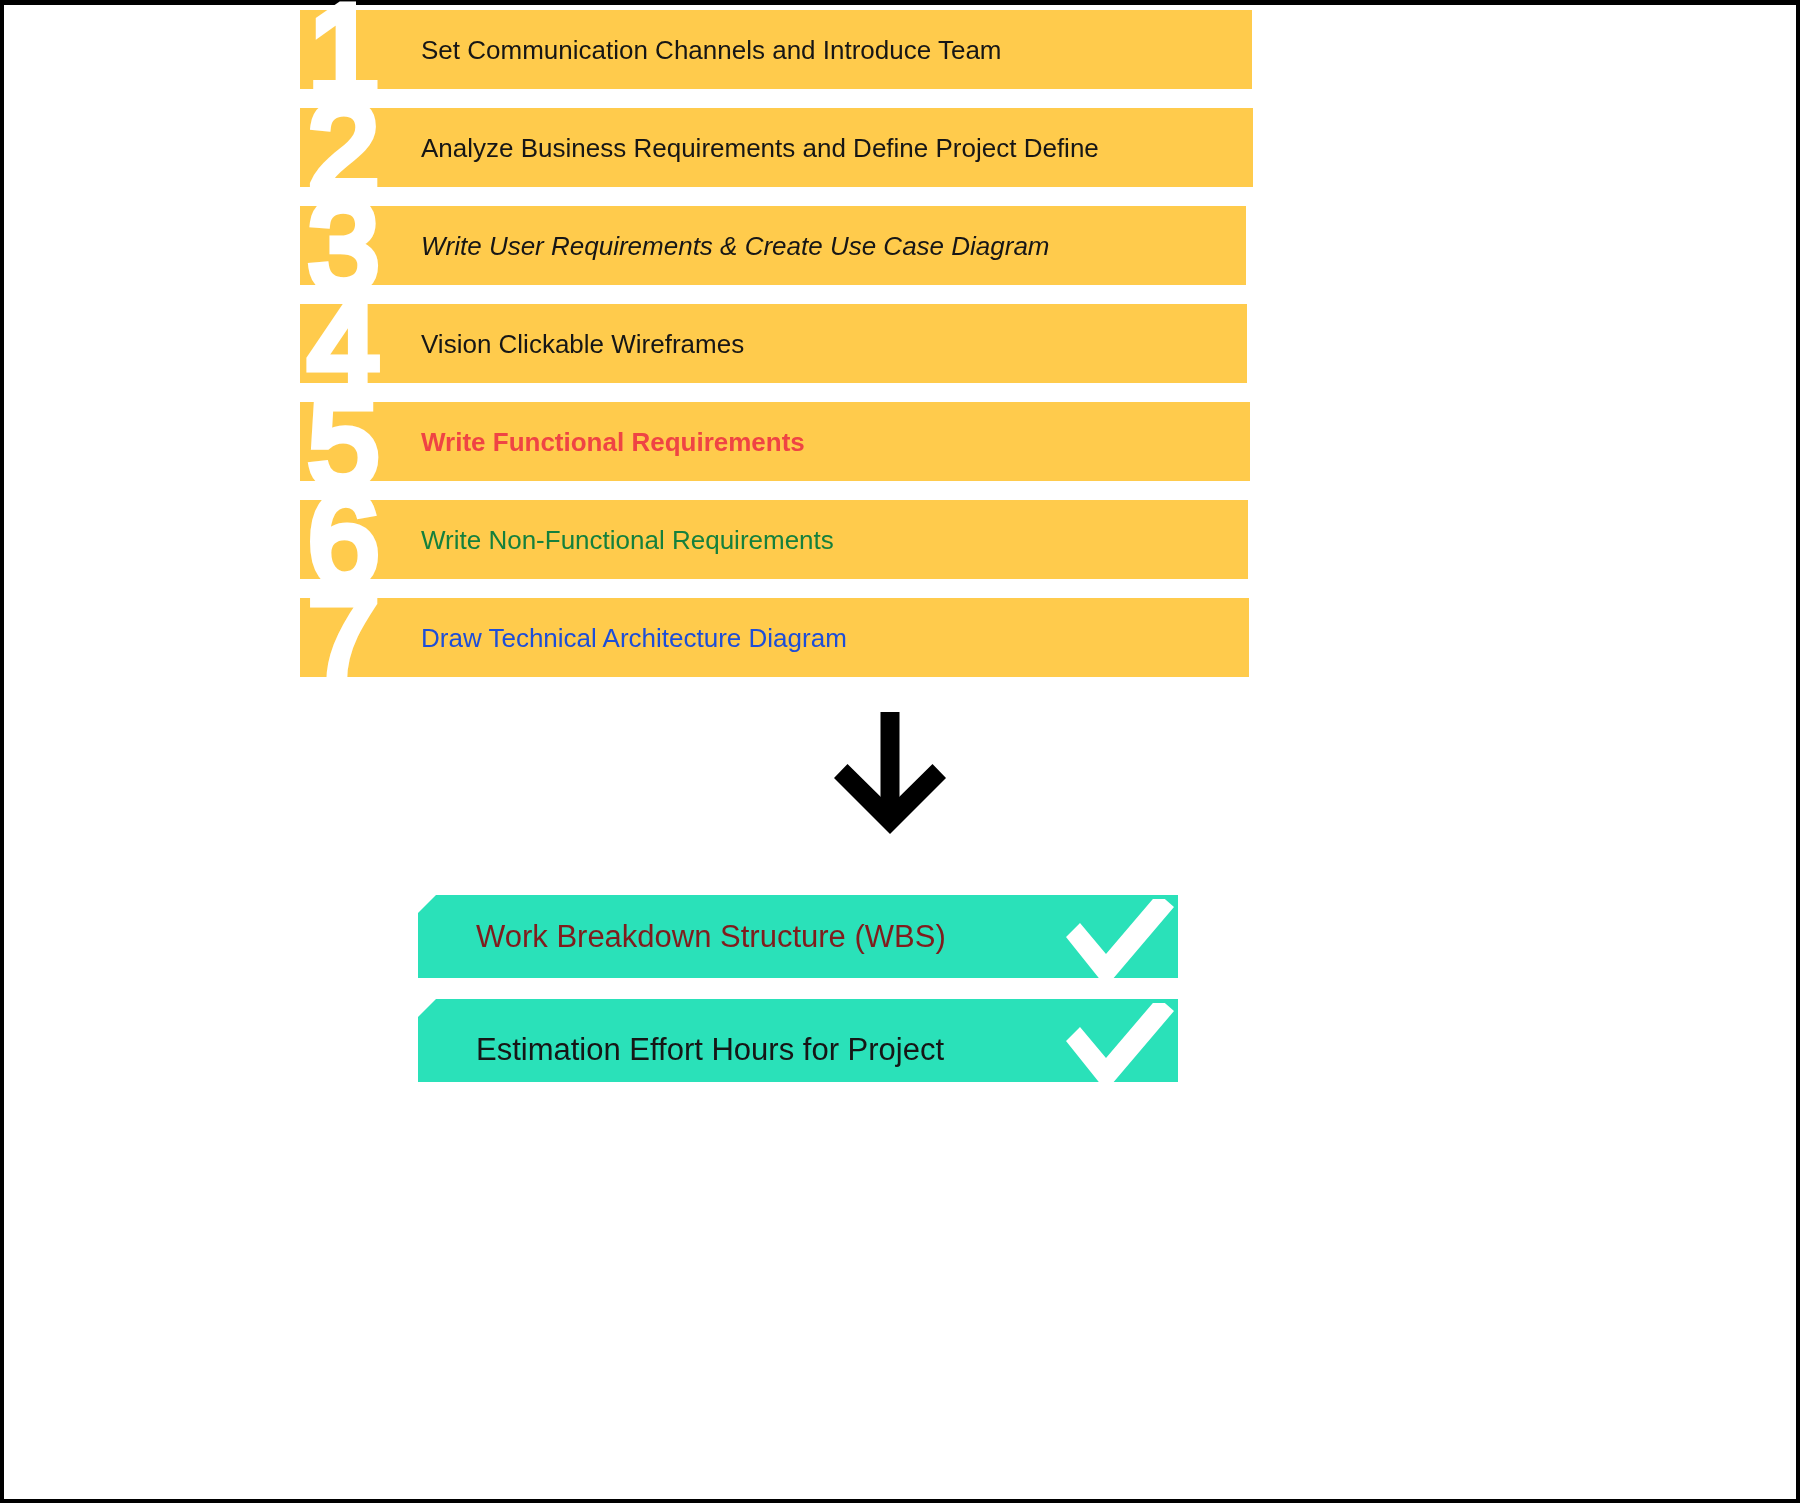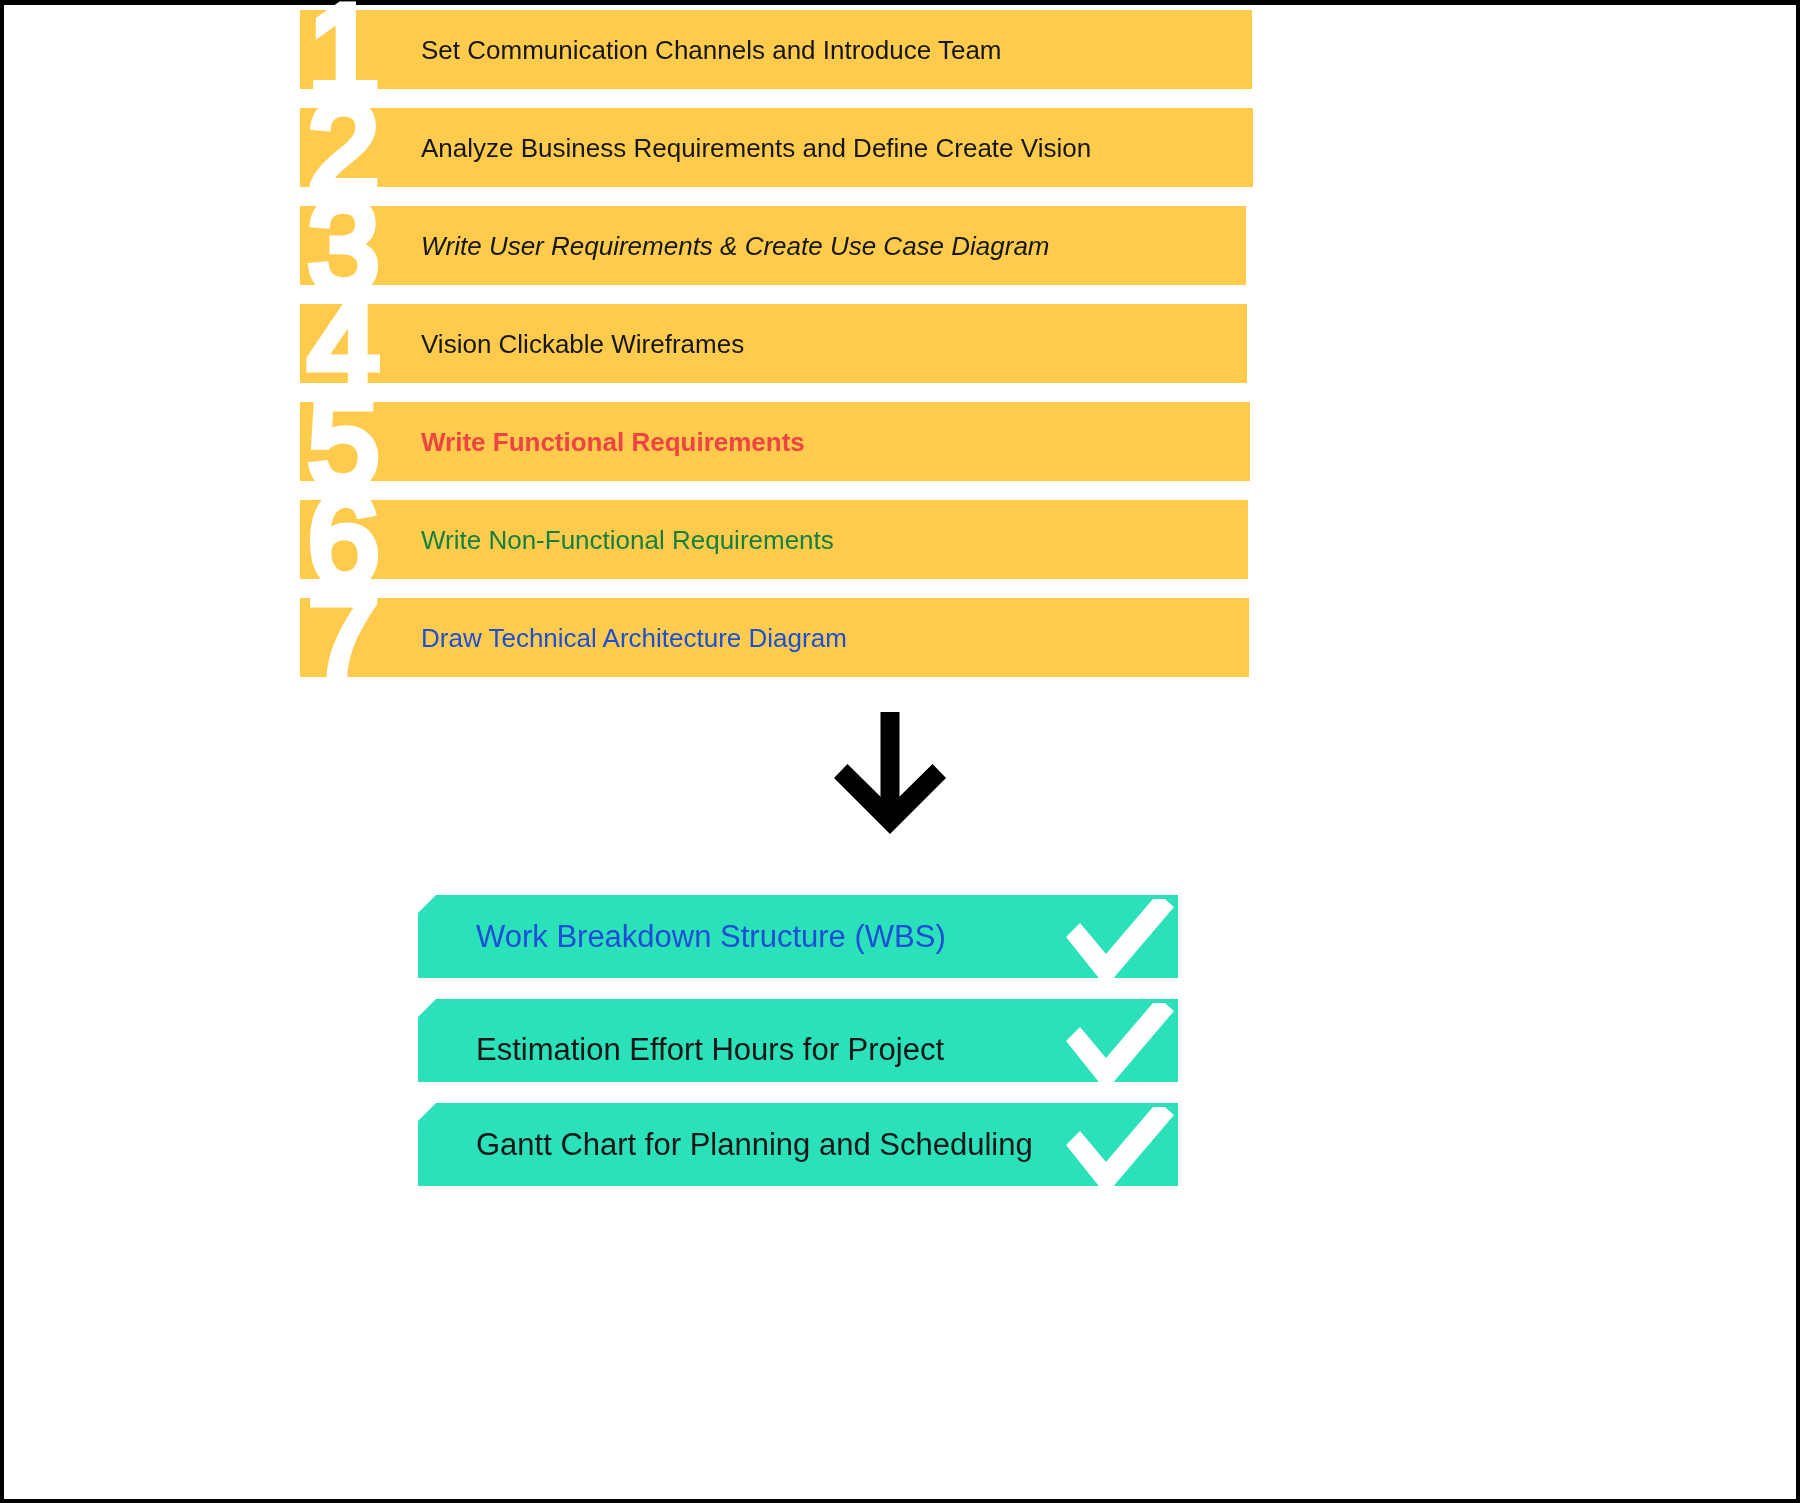--- a/index.html
+++ b/index.html
@@ -80,7 +80,7 @@
       <div class="yrow" style="top: 108px; width: 953px;">
         <div class="ybar" style="width: 953px; background: rgb(255, 203, 76);"></div>
         <div class="ynum" style="color: rgb(255, 255, 255); -webkit-text-stroke: 9px rgb(255, 255, 255);">2</div>
-        <div class="ylabel" style="color: rgb(22, 22, 22);">Analyze Business Requirements and Define Create Vision</div>
+        <div class="ylabel" style="color: rgb(22, 22, 22);">Analyze Business Requirements and Define Project Define</div>
       </div>
       <div class="yrow" style="top: 206px; width: 946px;">
         <div class="ybar" style="width: 946px; background: rgb(255, 203, 76);"></div>

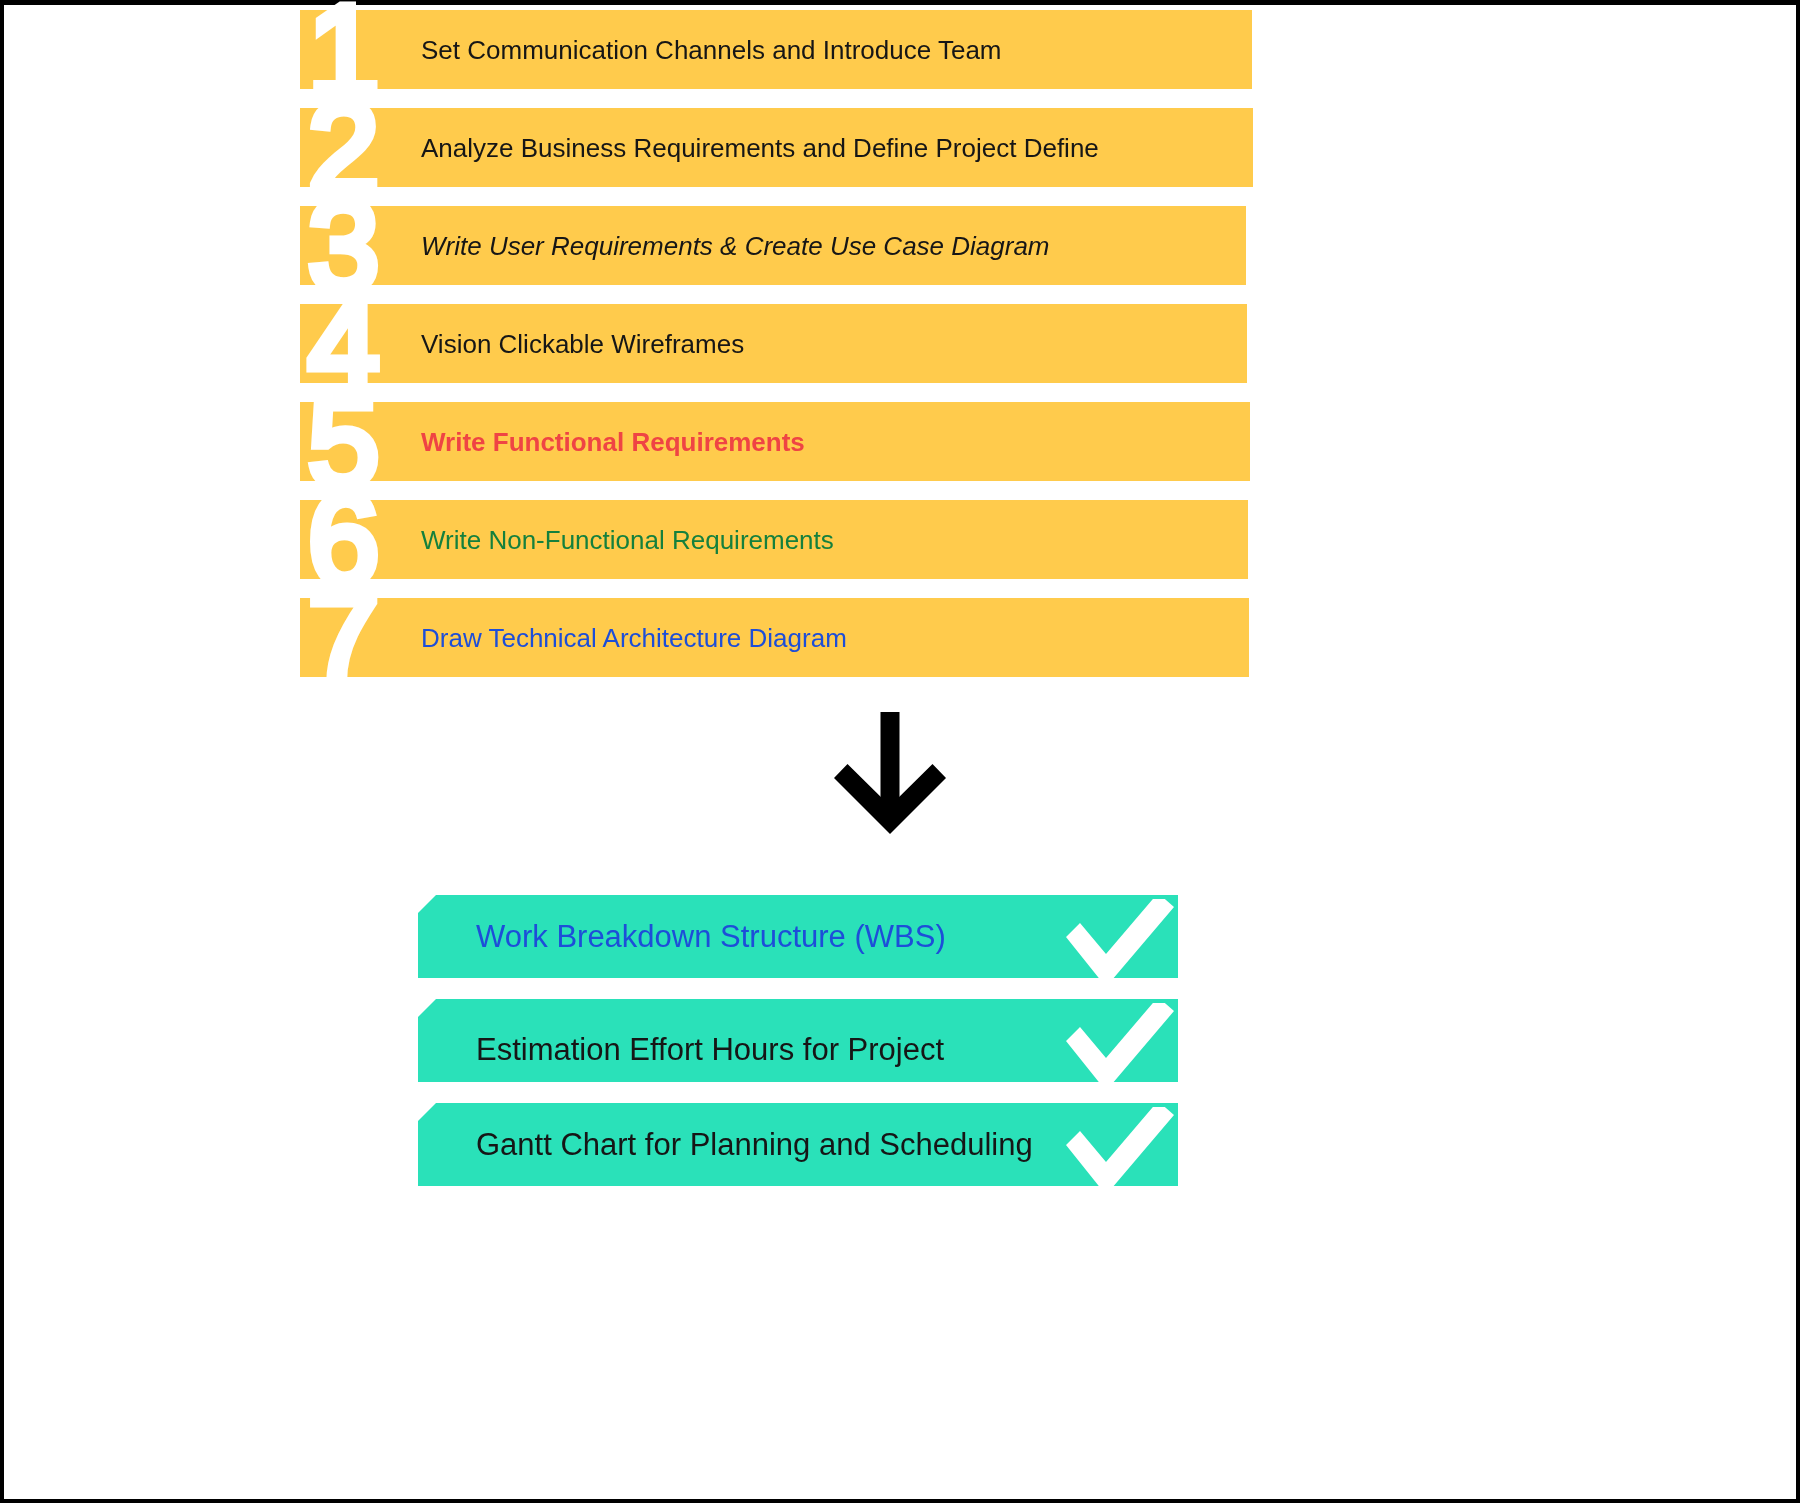--- a/index.html
+++ b/index.html
@@ -121,7 +121,7 @@
         <div class="gshape"><svg width="760" height="83" viewBox="0 0 760 83" xmlns="http://www.w3.org/2000/svg">
             <path d="M18 83 L0 83 L0 18 L18 0 L760 0 L760 83 Z" fill="#2AE1B9"></path>
           </svg></div>
-        <div class="glabel" style="color: #1d4ed8; text-align: right;">Work Breakdown Structure (WBS)</div>
+        <div class="glabel" style="color: #7f1d1d; text-align: right;">Work Breakdown Structure (WBS)</div>
         <div class="gcheck"><svg width="120" height="92" viewBox="0 0 120 92" xmlns="http://www.w3.org/2000/svg">
             <path d="M8 38 L22 24 L48 55 L100 -6 L116 8 L48 88 Z" fill="#FFFFFF"></path>
           </svg></div>

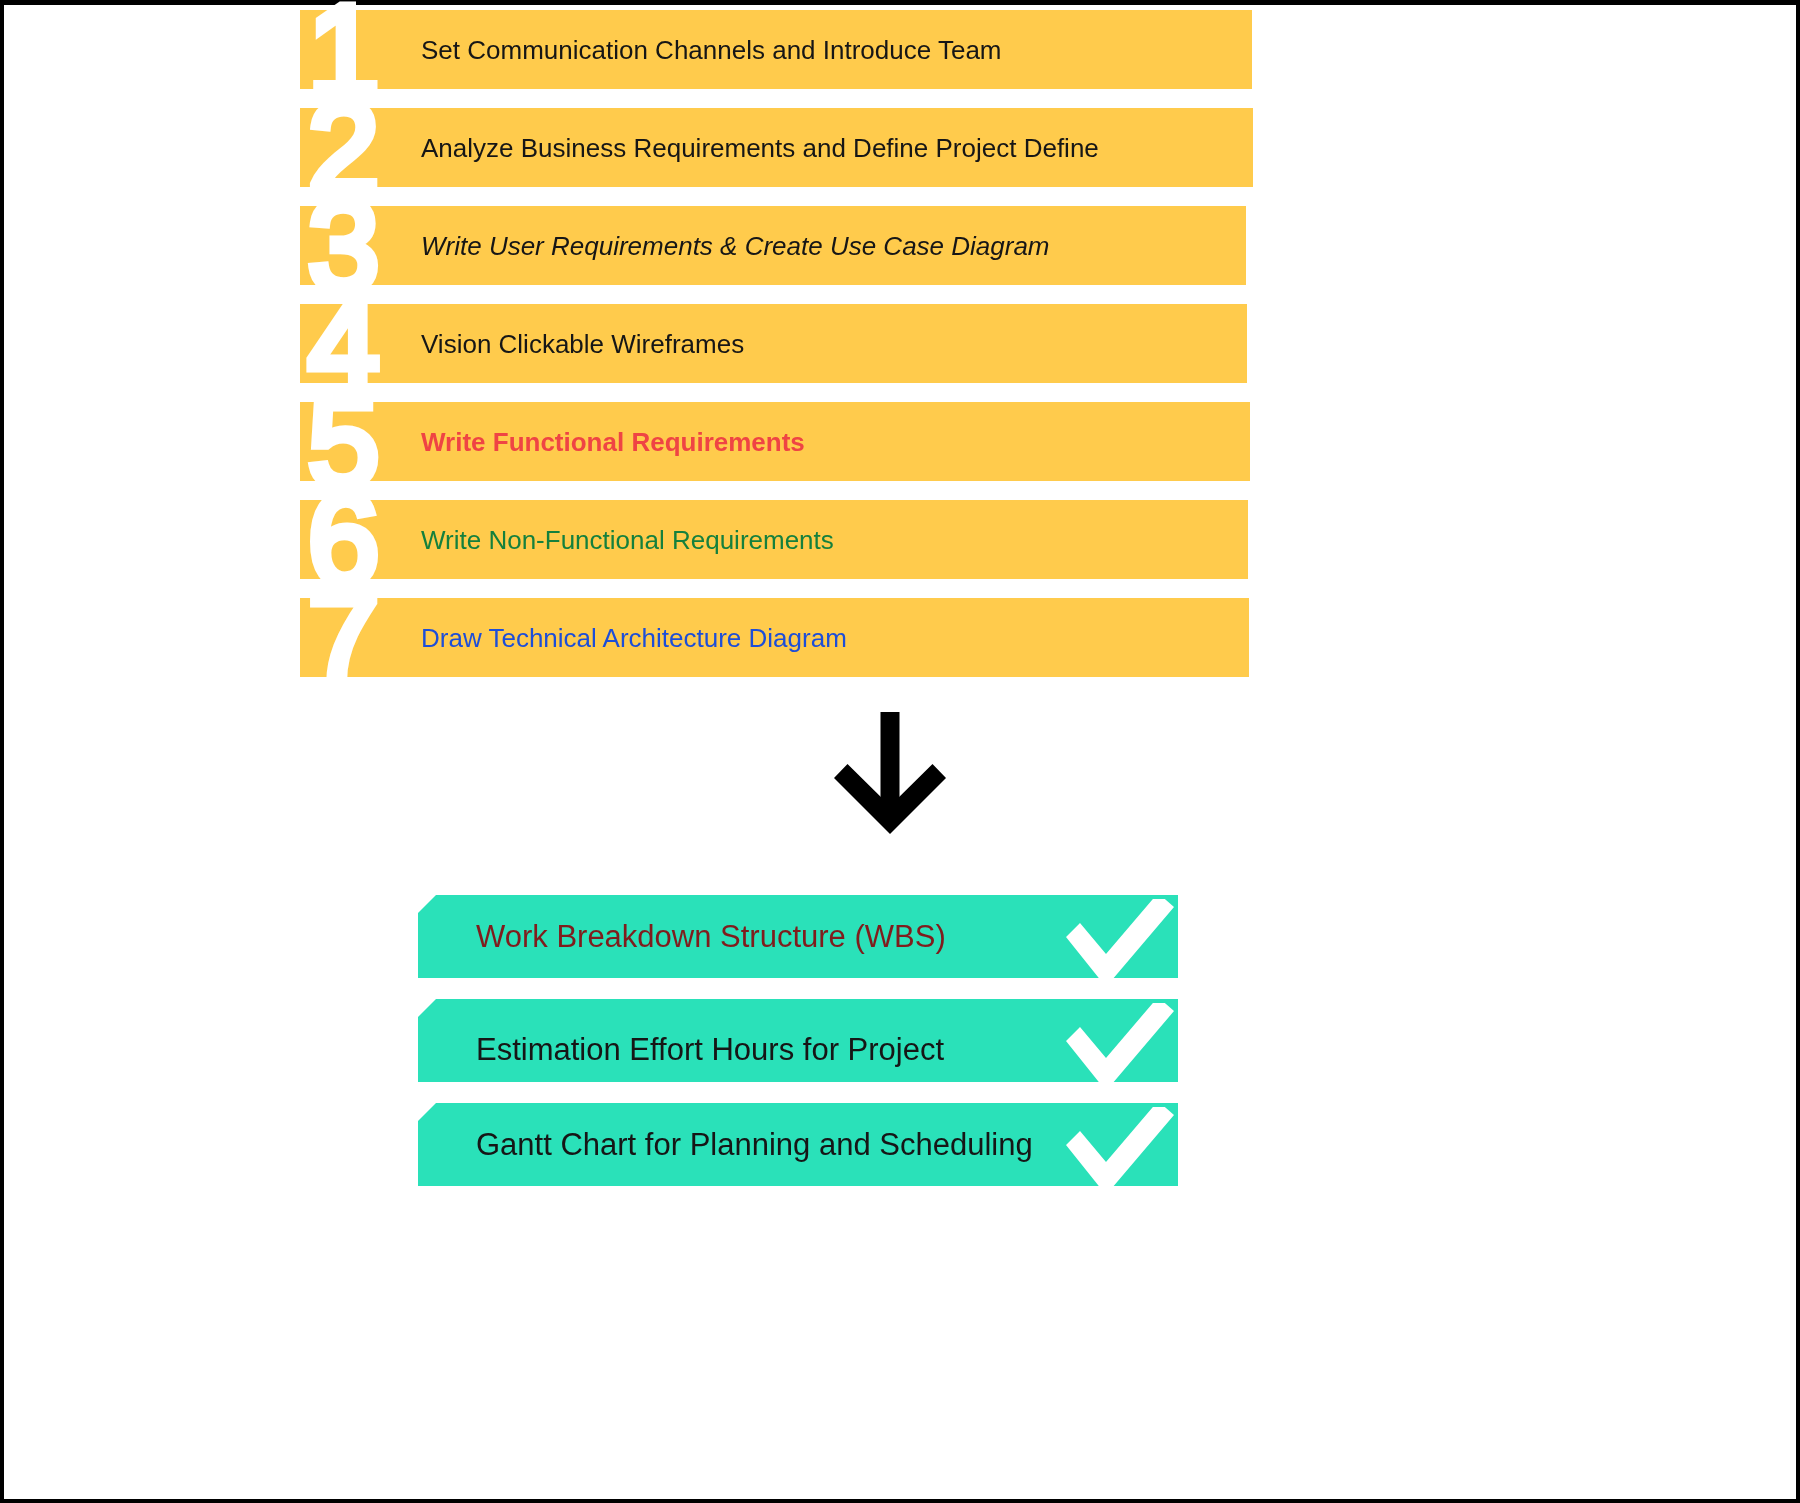--- a/index.html
+++ b/index.html
@@ -135,15 +135,6 @@
             <path d="M8 38 L22 24 L48 55 L100 -6 L116 8 L48 88 Z" fill="#FFFFFF"></path>
           </svg></div>
       </div>
-      <div class="grow" style="top: 208px;">
-        <div class="gshape"><svg width="760" height="83" viewBox="0 0 760 83" xmlns="http://www.w3.org/2000/svg">
-            <path d="M18 83 L0 83 L0 18 L18 0 L760 0 L760 83 Z" fill="#2AE1B9"></path>
-          </svg></div>
-        <div class="glabel" style="color: rgb(22, 22, 22);">Gantt Chart for Planning and Scheduling</div>
-        <div class="gcheck"><svg width="120" height="92" viewBox="0 0 120 92" xmlns="http://www.w3.org/2000/svg">
-            <path d="M8 38 L22 24 L48 55 L100 -6 L116 8 L48 88 Z" fill="#FFFFFF"></path>
-          </svg></div>
-      </div>
     </div>
 
 </div>

